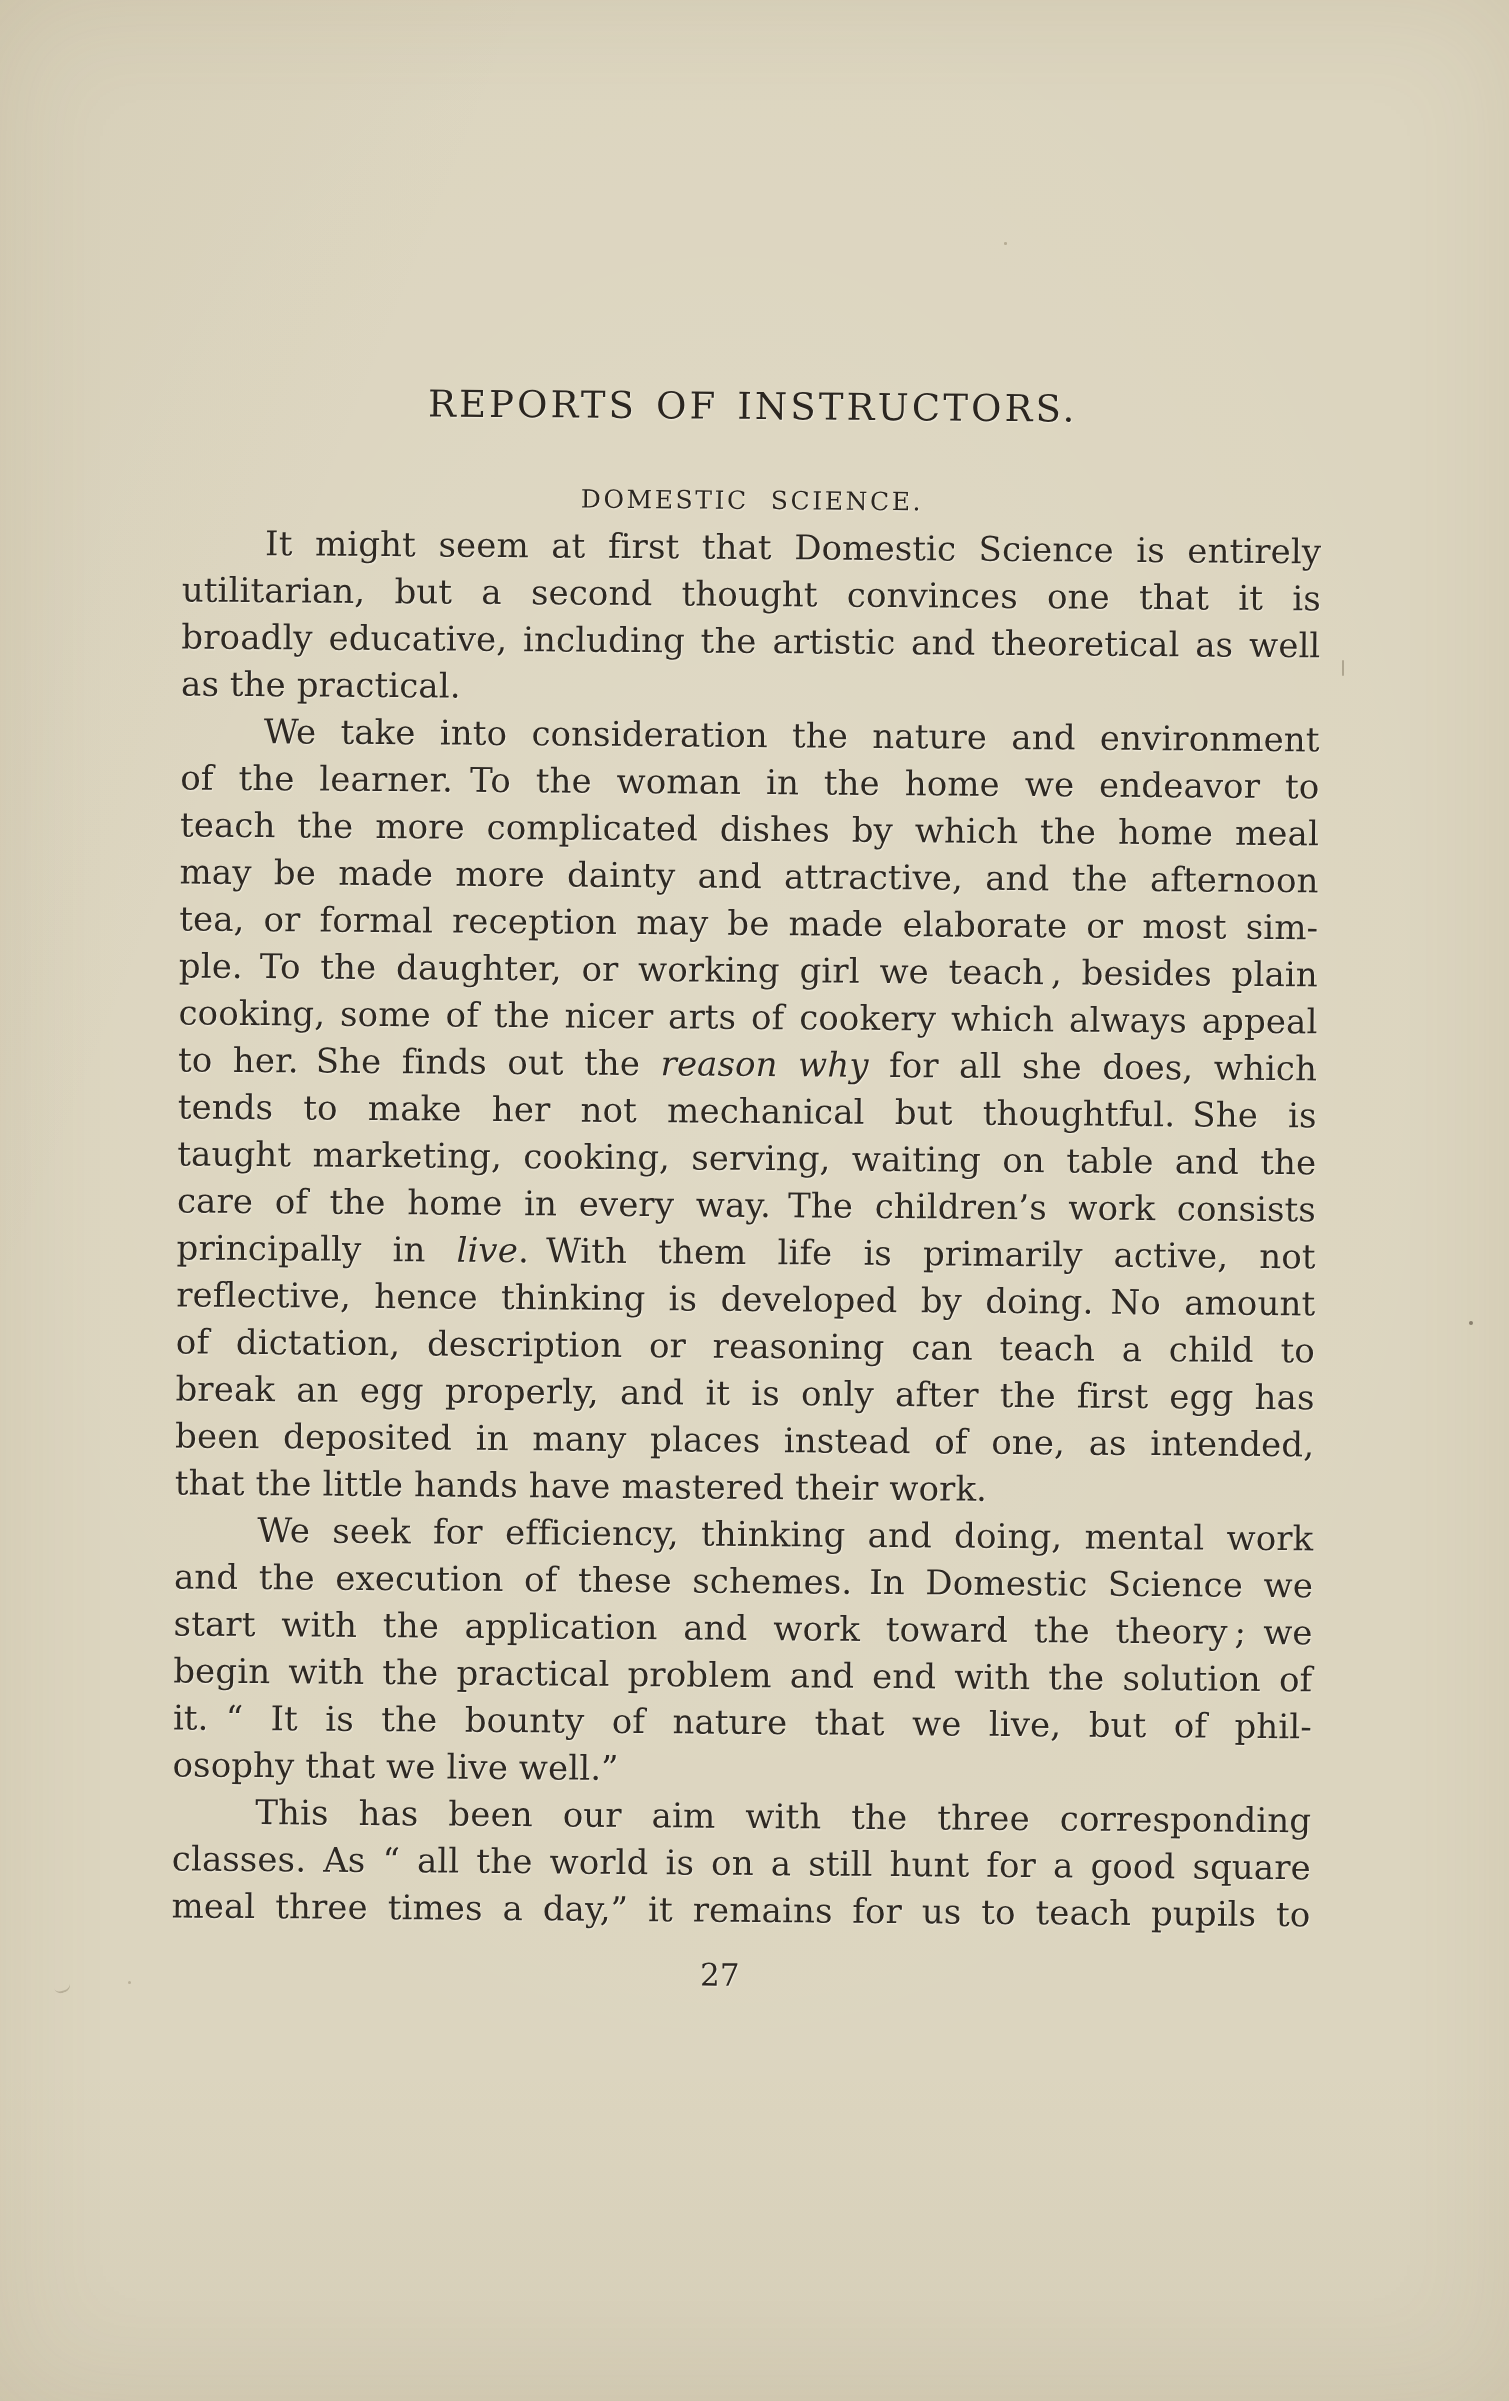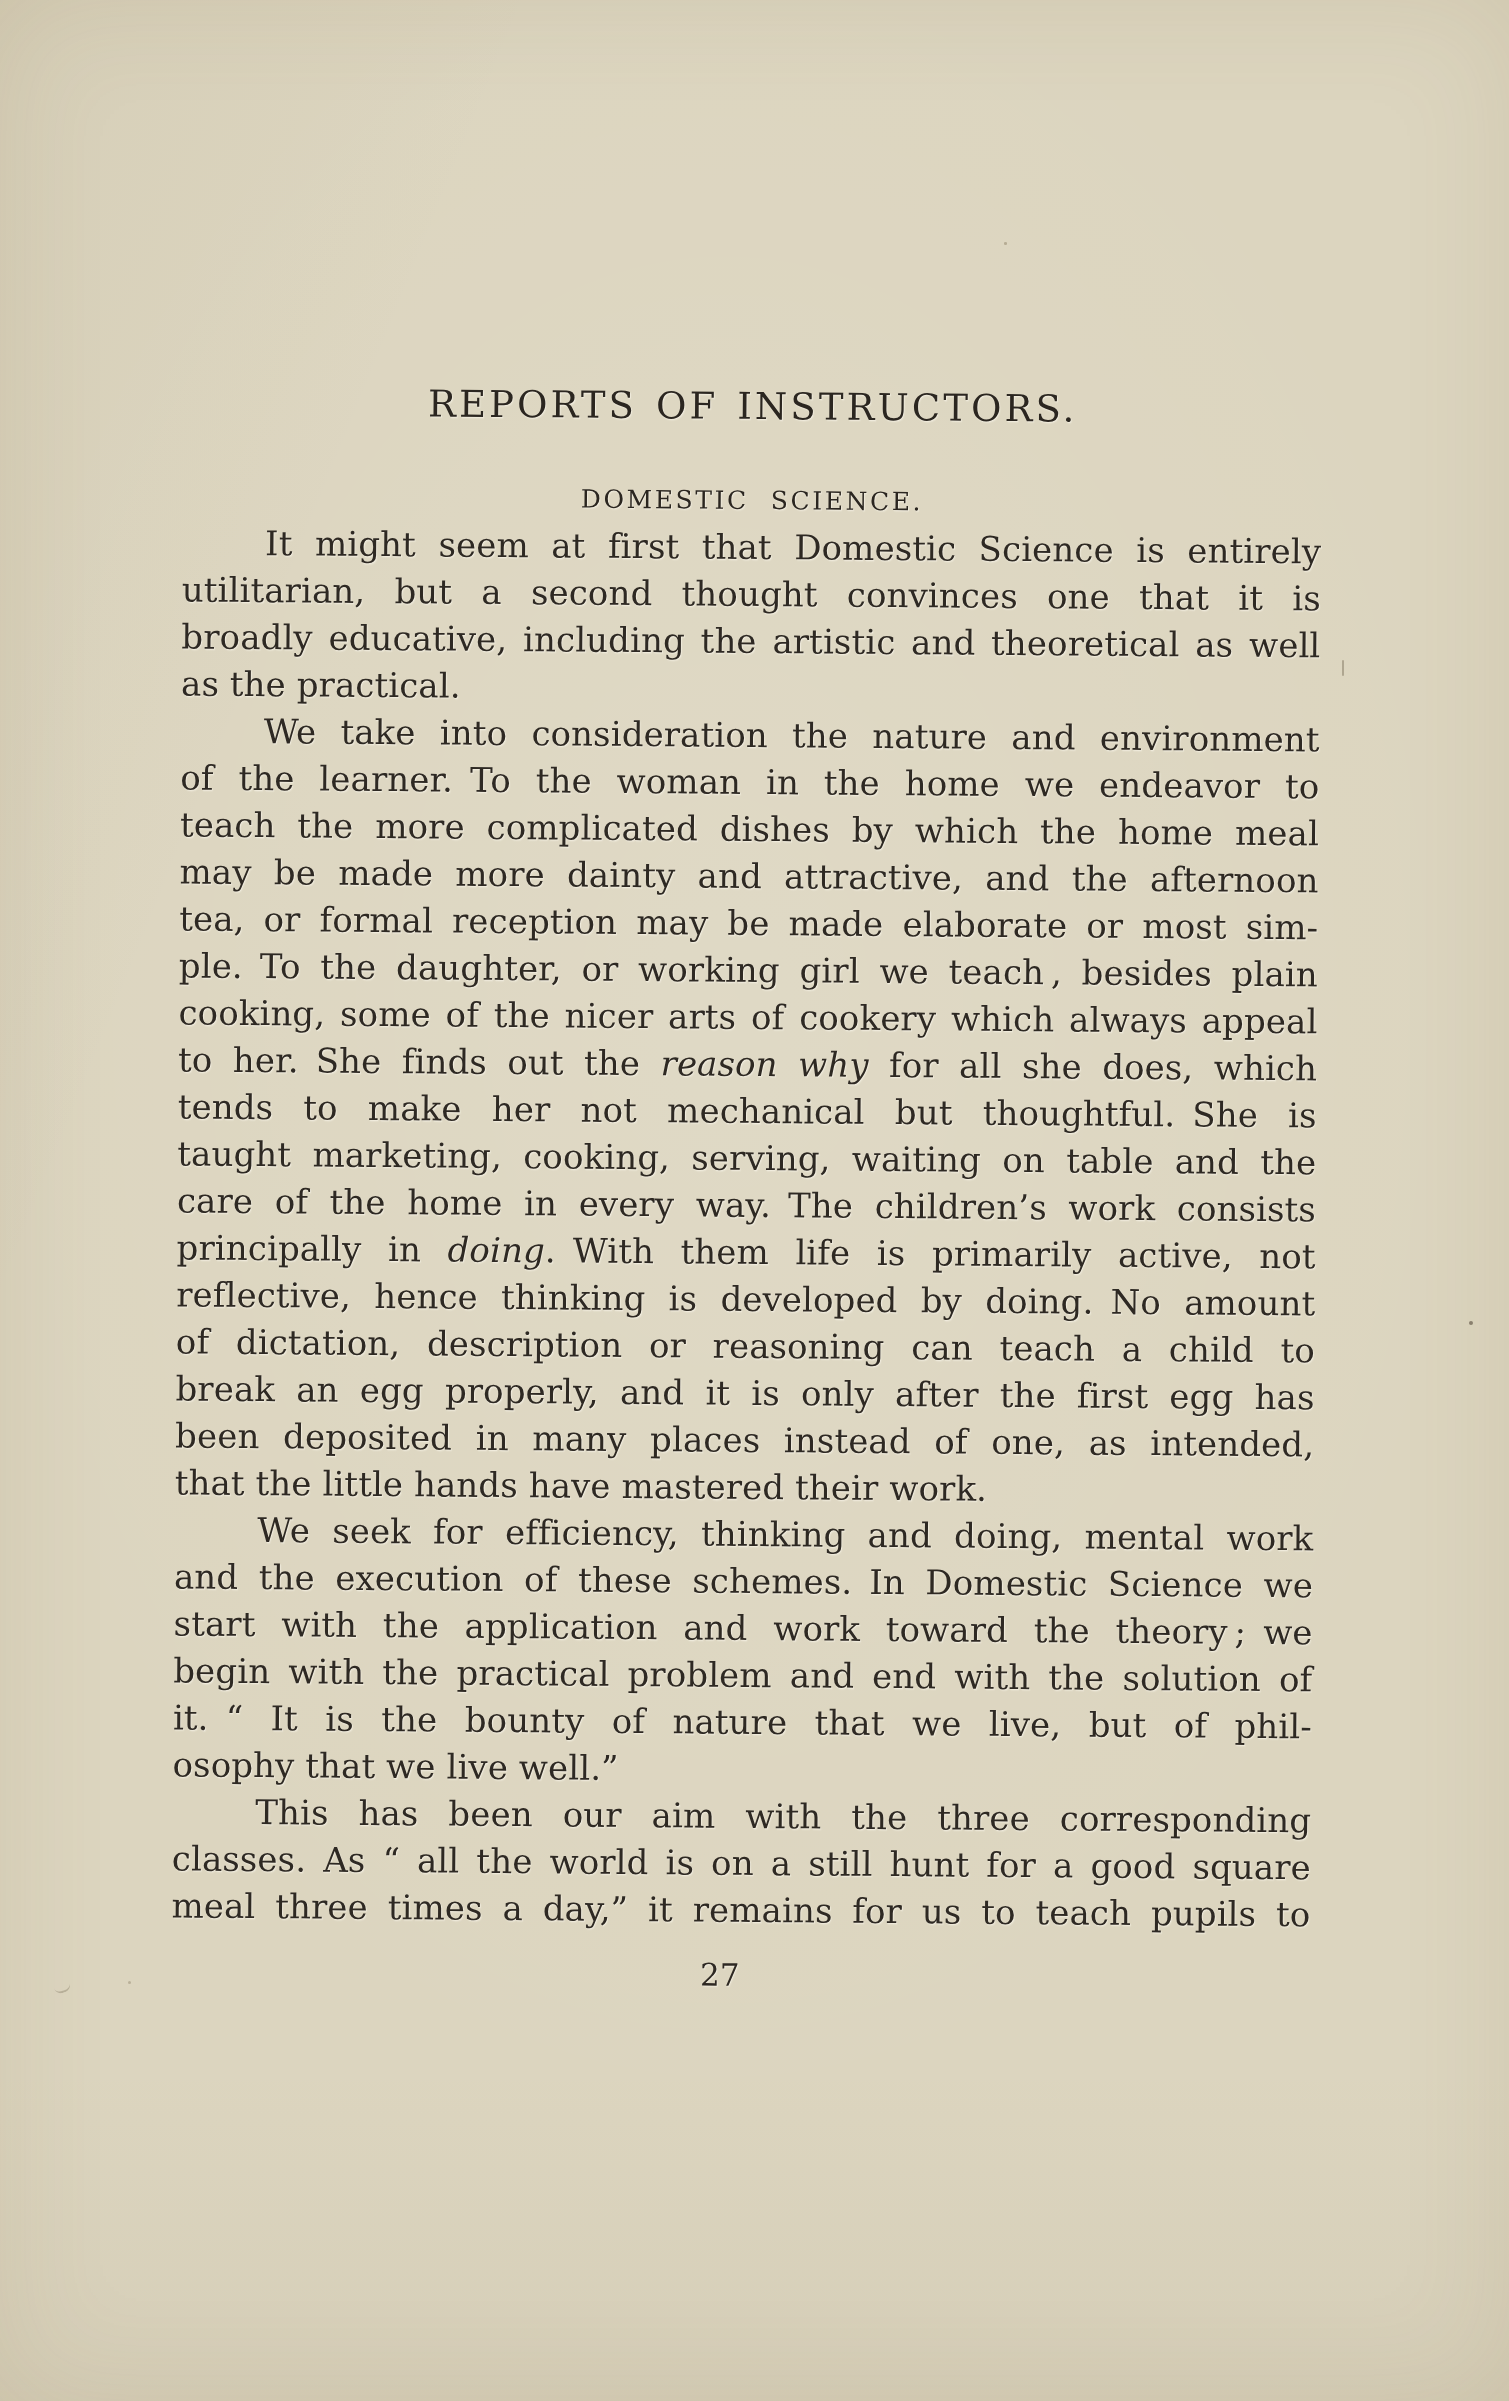--- a/index.html
+++ b/index.html
@@ -134,7 +134,7 @@
         <div class="line"><span>tends to make her not mechanical but thoughtful. She is</span></div>
         <div class="line"><span>taught marketing, cooking, serving, waiting on table and the</span></div>
         <div class="line"><span>care of the home in every way. The children’s work consists</span></div>
-        <div class="line"><span>principally in </span><i>doing</i><span>. With them life is primarily active, not</span></div>
+        <div class="line"><span>principally in </span><i>live</i><span>. With them life is primarily active, not</span></div>
         <div class="line"><span>reflective, hence thinking is developed by doing. No amount</span></div>
         <div class="line"><span>of dictation, description or reasoning can teach a child to</span></div>
         <div class="line"><span>break an egg properly, and it is only after the first egg has</span></div>

